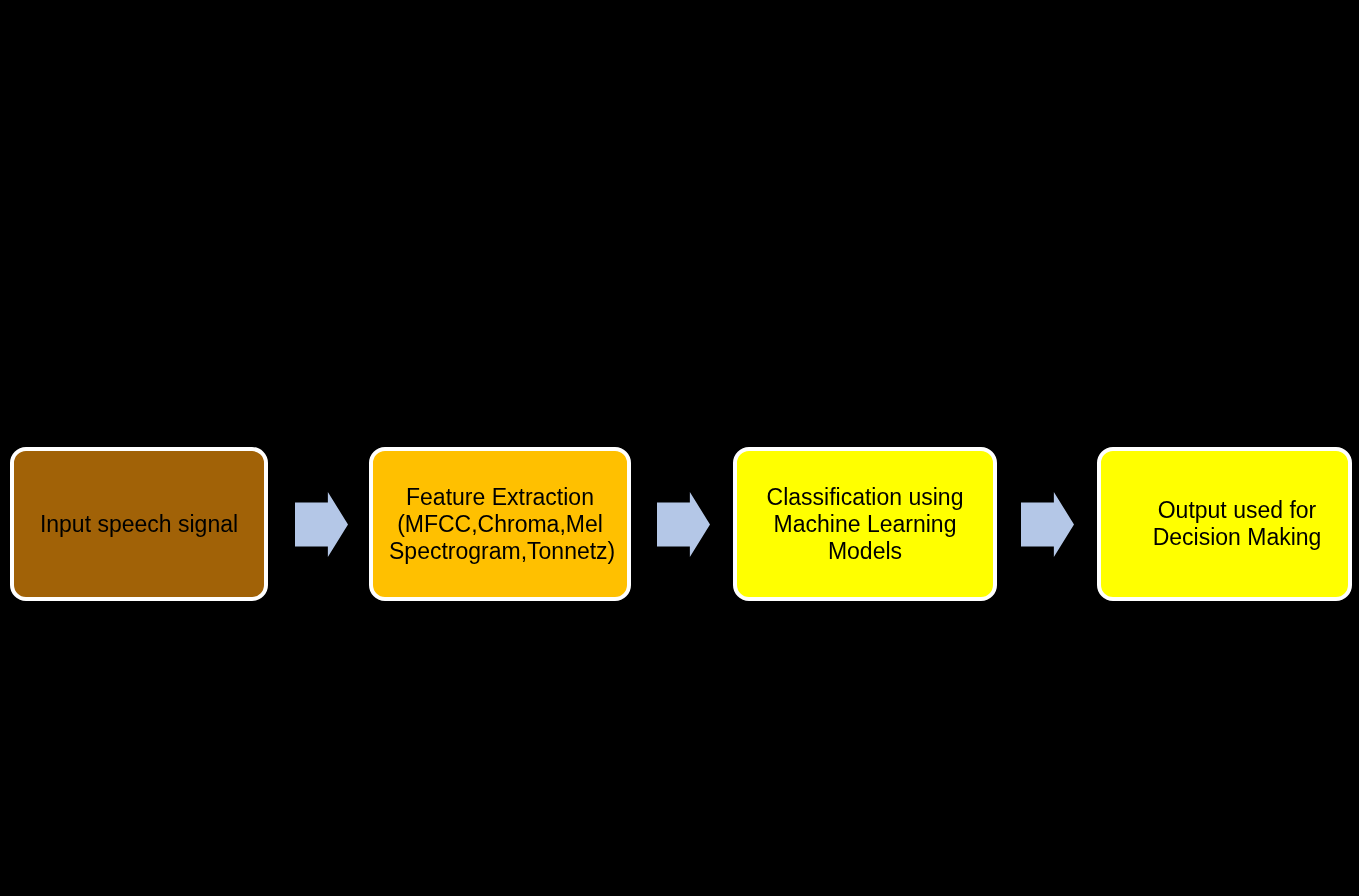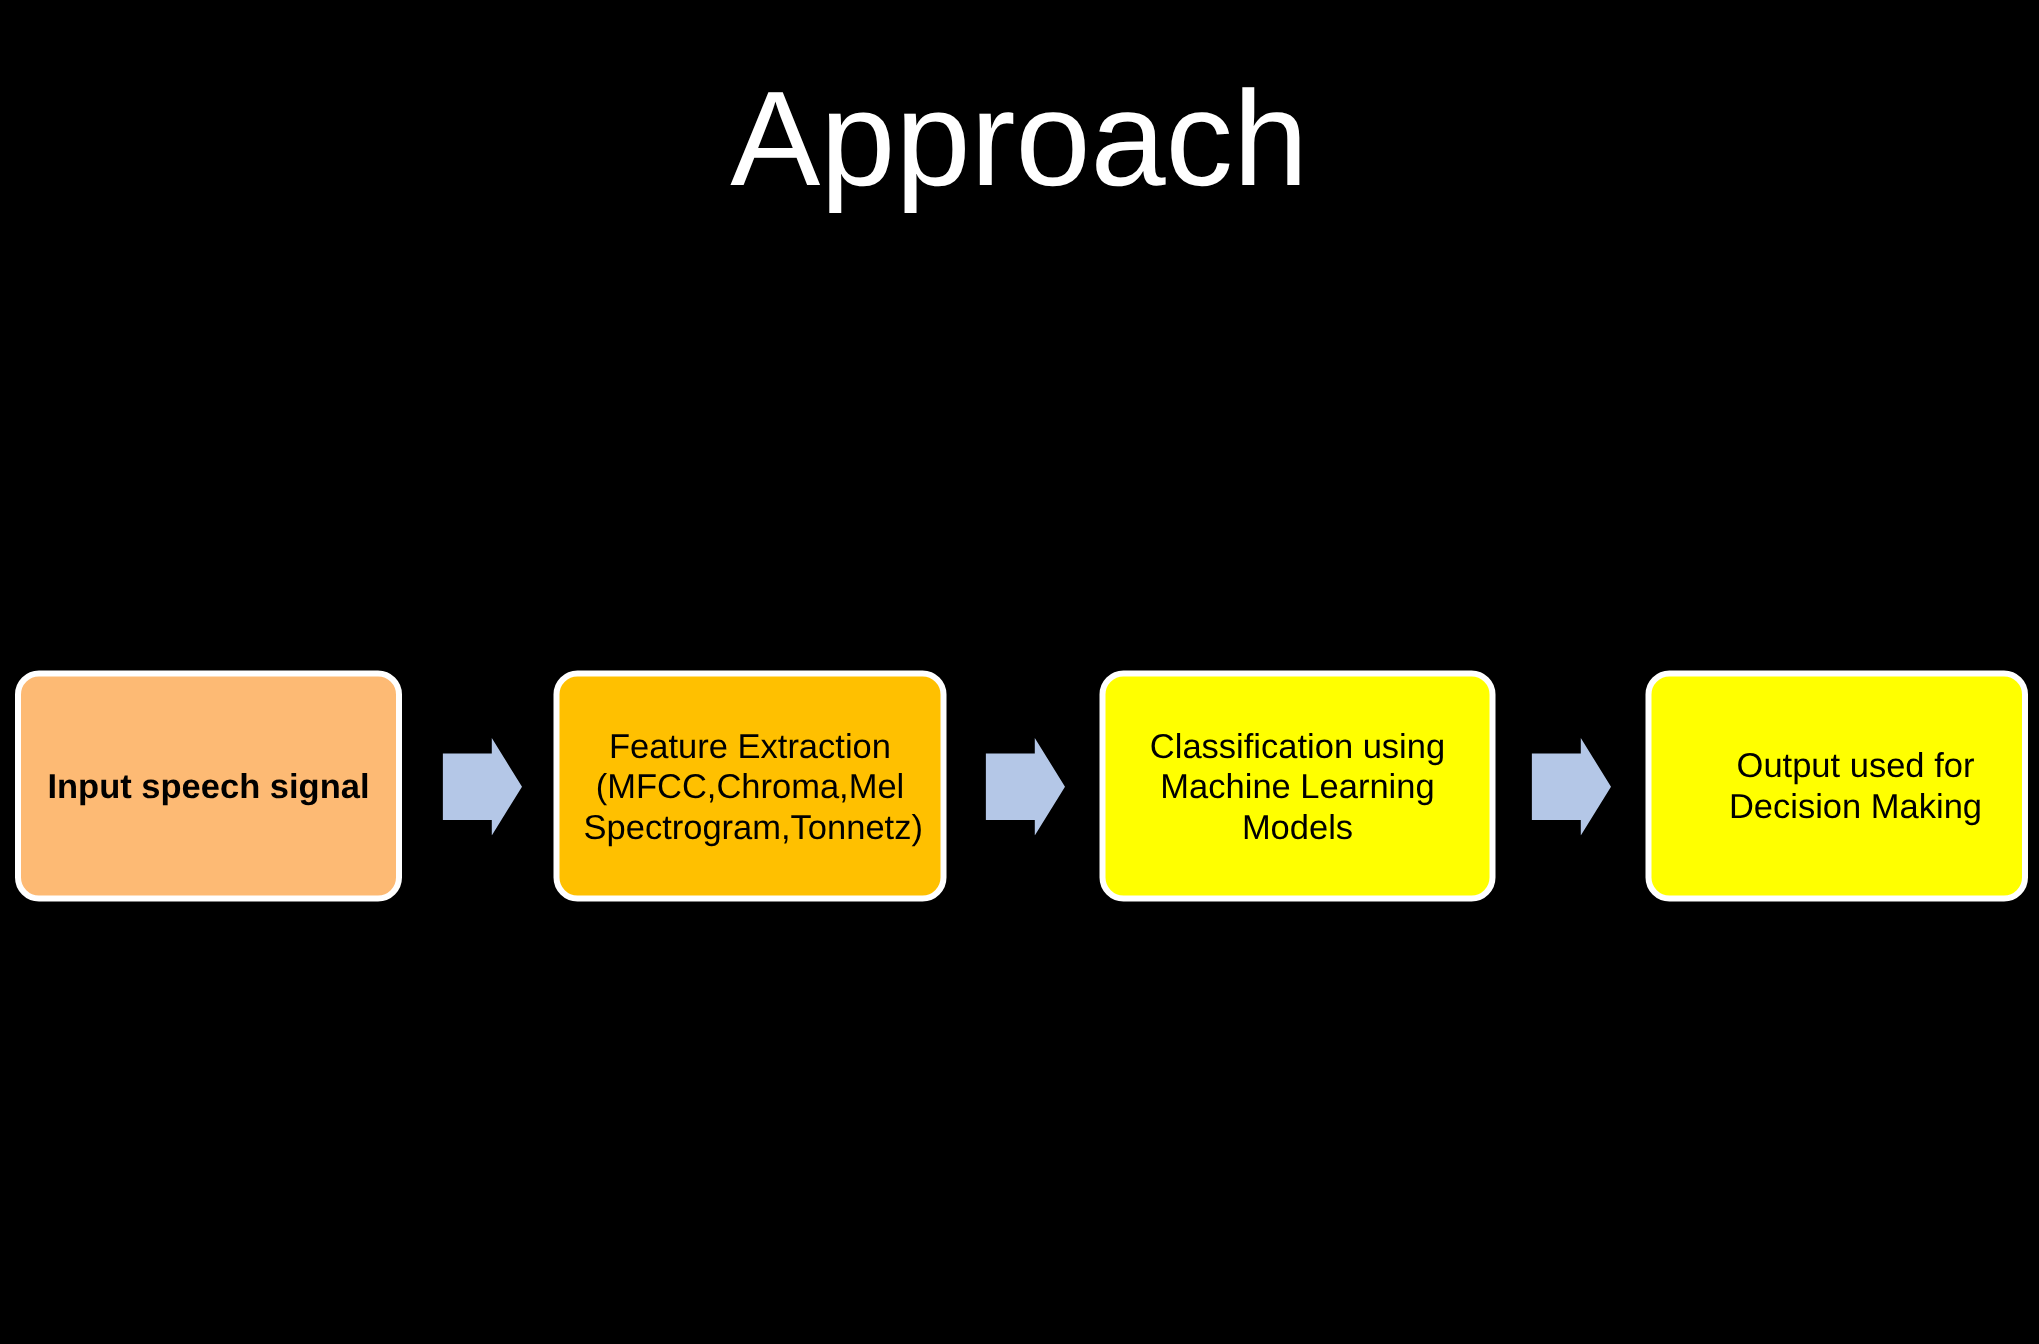--- a/index.html
+++ b/index.html
@@ -66,7 +66,6 @@
 
 <div class="slide">
 
-  <div class="slide-title">Approach</div>
 
   <div class="flow-step box-1" style="background-color: #fdba74; font-weight: bold;">
     <span class="step-label">Input speech signal</span>

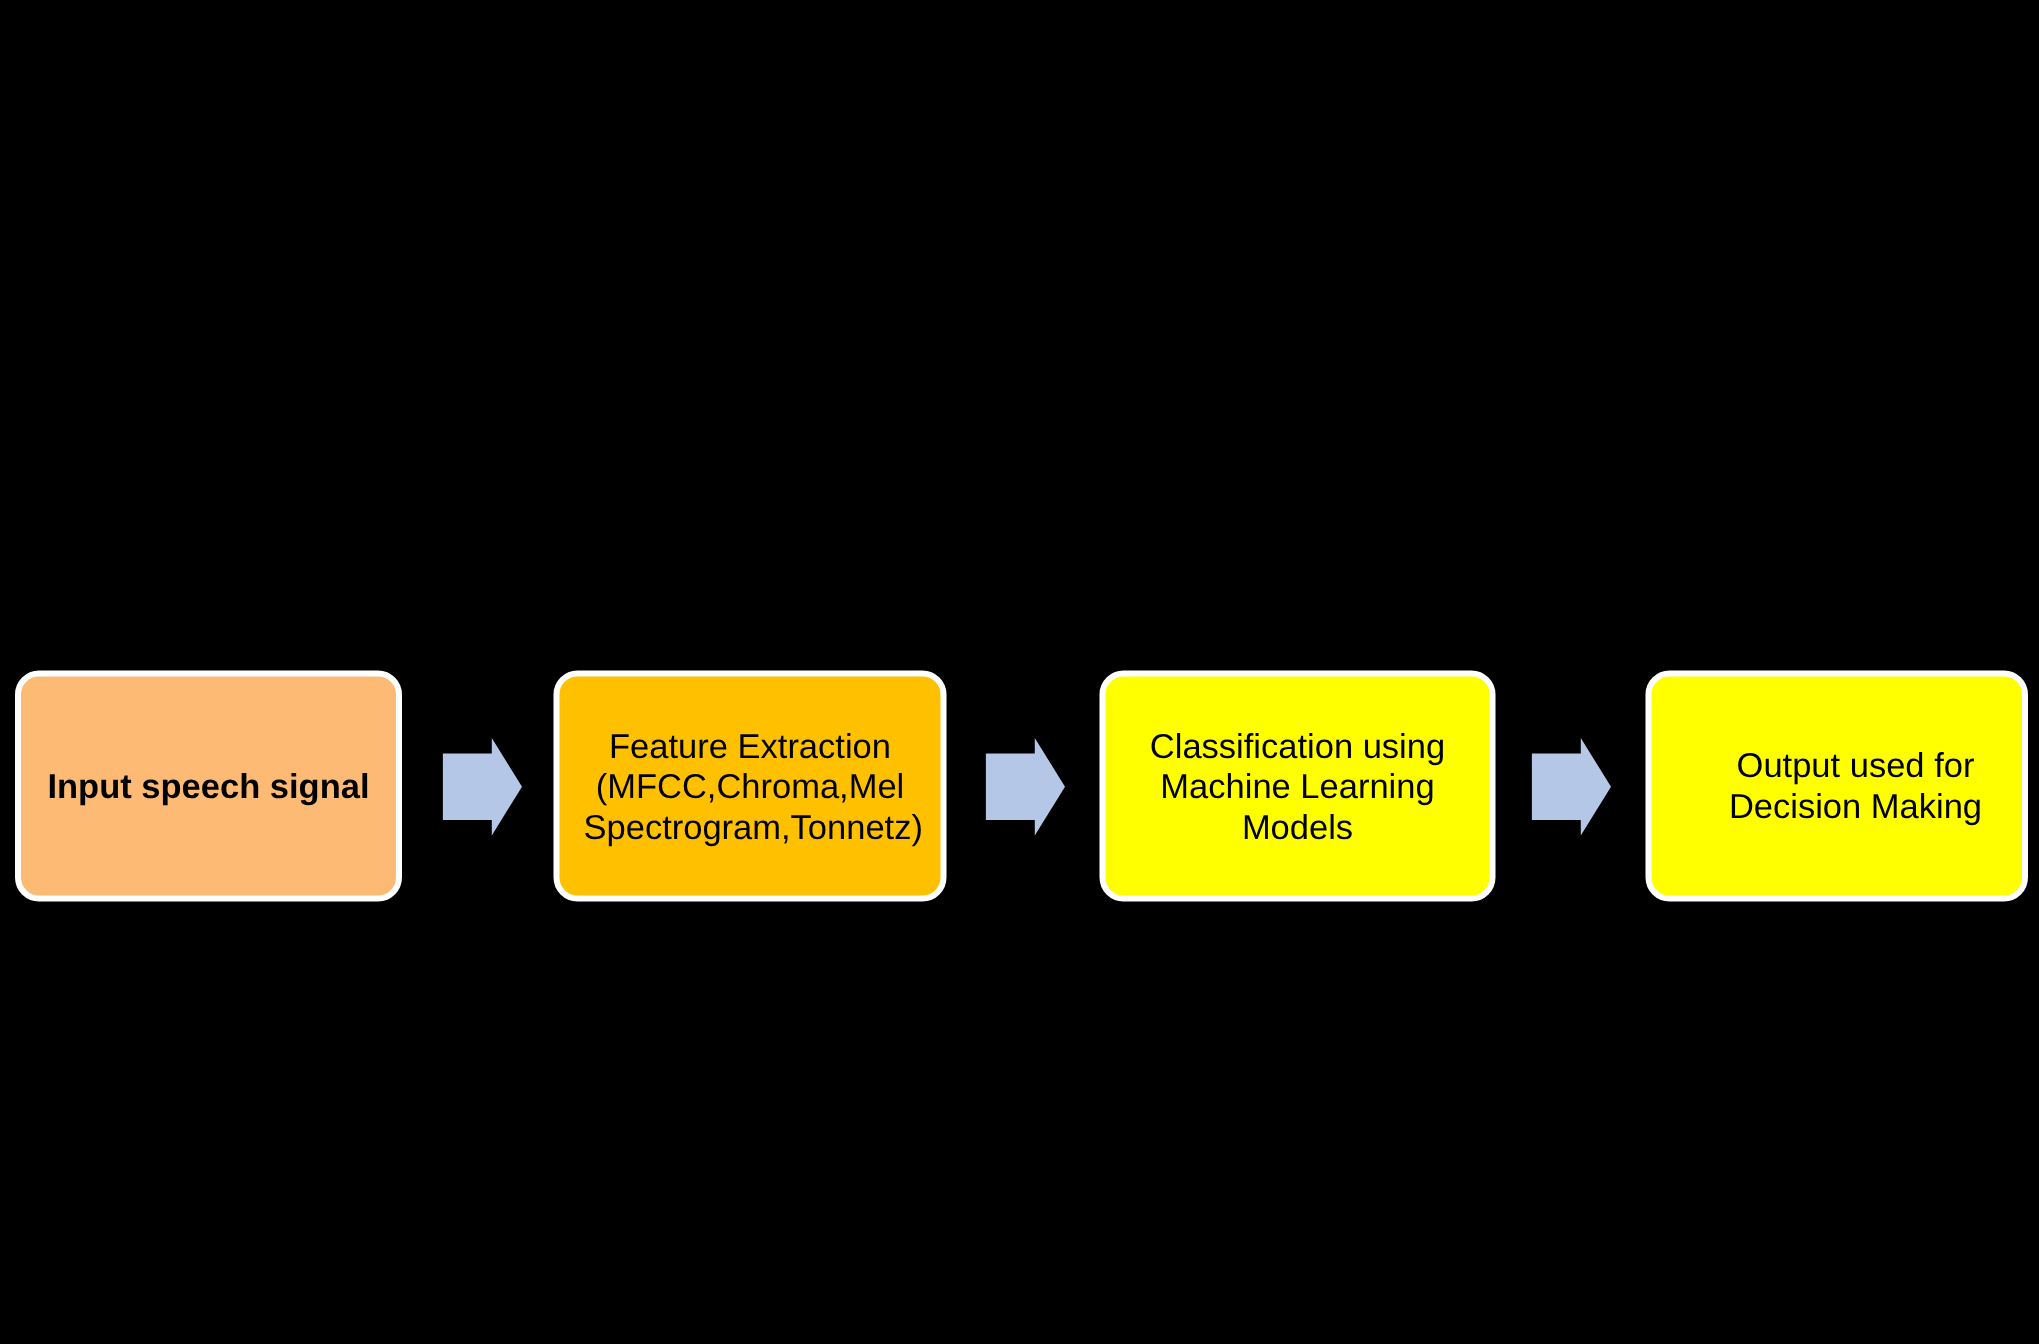--- a/index.html
+++ b/index.html
@@ -67,7 +67,7 @@
 <div class="slide">
 
 
-  <div class="flow-step box-1" style="background-color: #fdba74; font-weight: bold;">
+  <div class="flow-step box-1" style="background-color: #a16207;">
     <span class="step-label">Input speech signal</span>
   </div>
 

